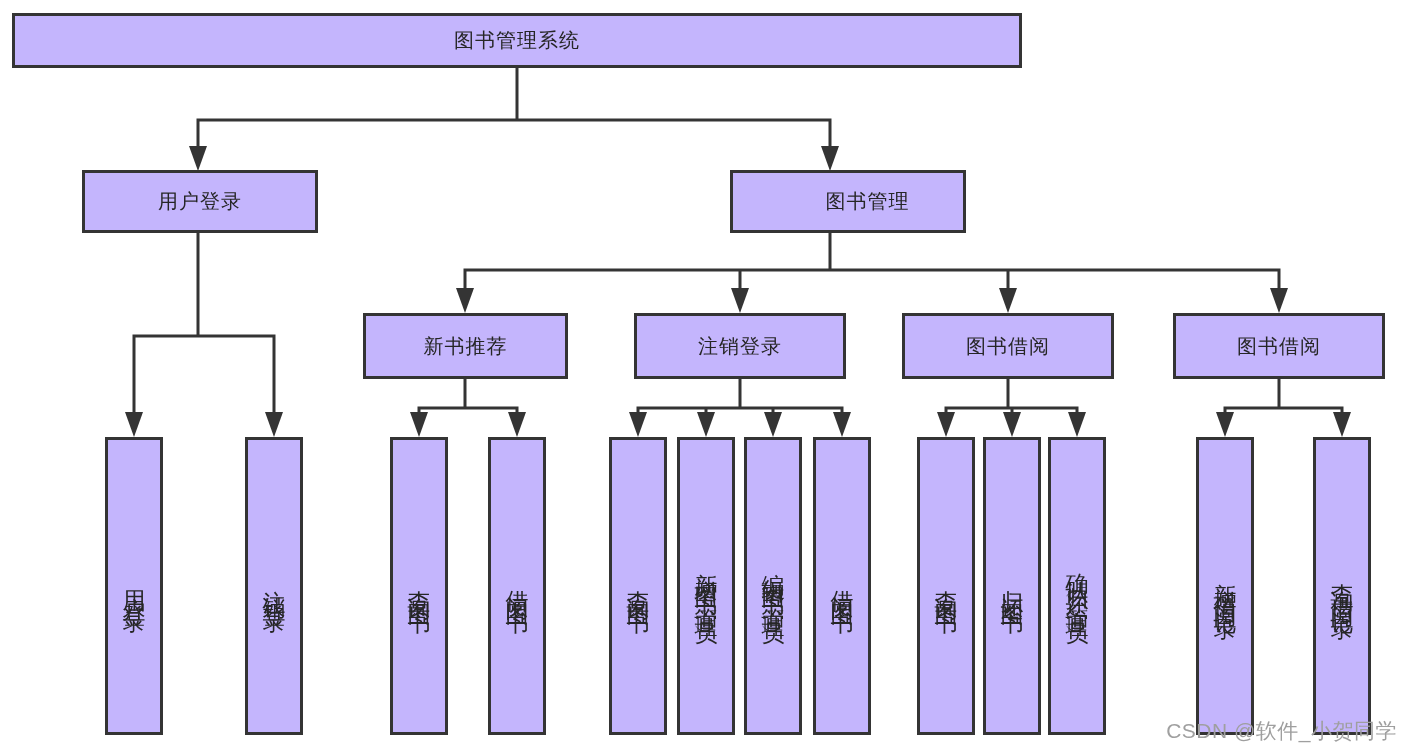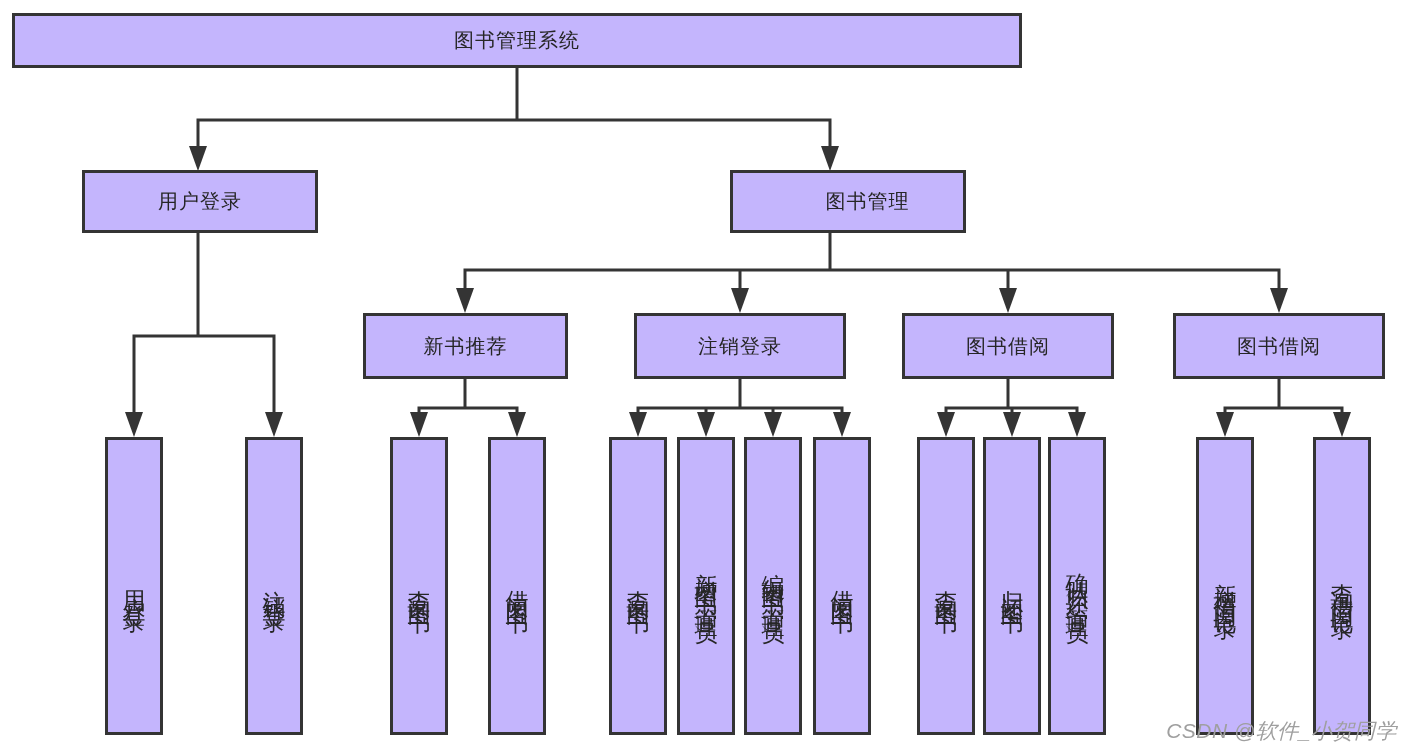--- a/index.html
+++ b/index.html
@@ -48,7 +48,6 @@
     color: #9f9f9f;
     letter-spacing: 0.5px;
     white-space: nowrap;
-    font-style: italic;
   }
   
   .root-box  { left: 12px;  top: 13px;  width: 1010px; height: 55px; }

